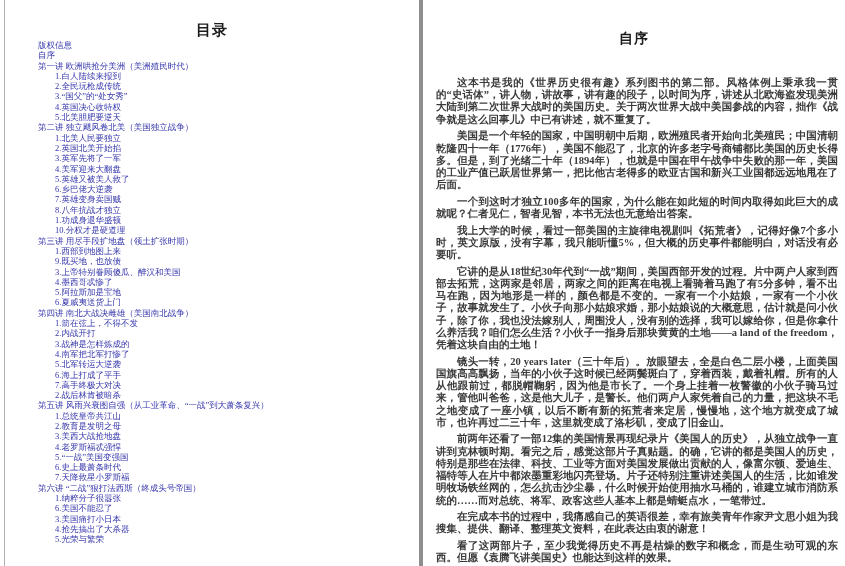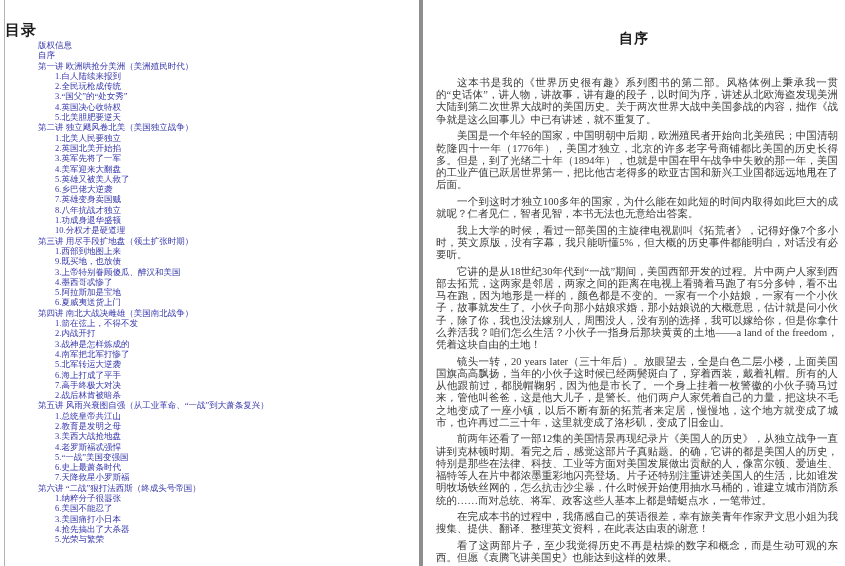--- a/index.html
+++ b/index.html
@@ -30,6 +30,7 @@
   }
   .toc-title {
     margin-top: 21px;
+    text-align: center;
     font-size: 15px;
     font-weight: bold;
     letter-spacing: 1px;

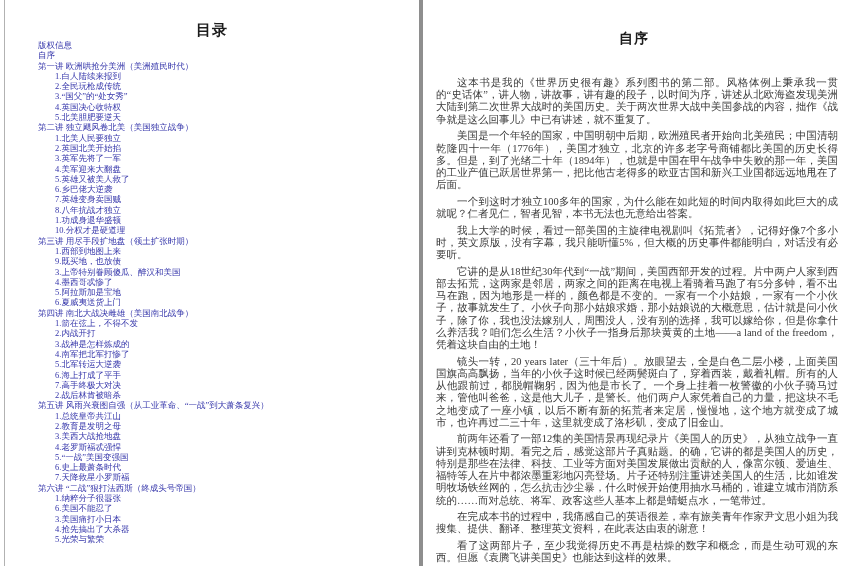--- a/index.html
+++ b/index.html
@@ -67,6 +67,7 @@
     line-height: 12.2px;
     color: #3a3a3a;
     text-align: justify;
+    font-weight: bold;
   }
   .preface-body p {
     margin: 0 0 4.5px 0;

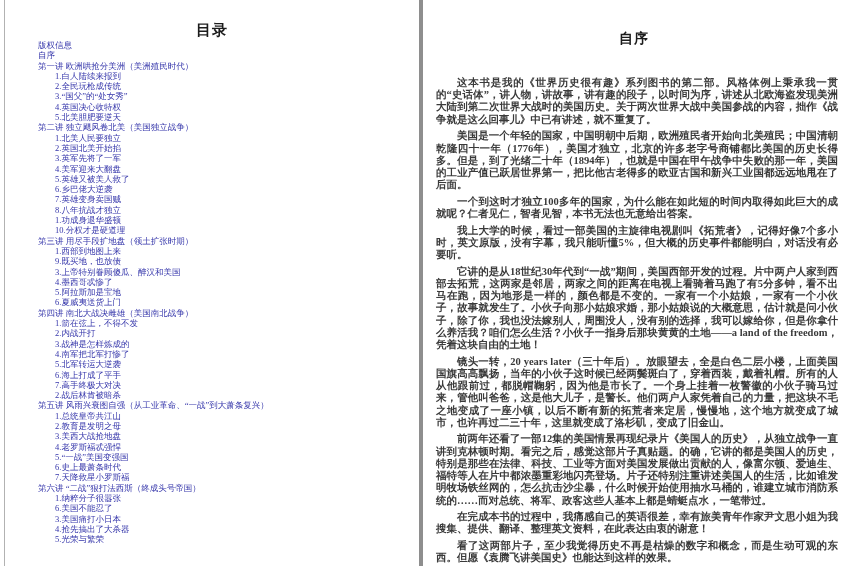--- a/index.html
+++ b/index.html
@@ -192,7 +192,7 @@
 
         <p>这本书是我的《世界历史很有趣》系列图书的第二部。风格体例上秉承我一贯的“史话体”，讲人物，讲故事，讲有趣的段子，以时间为序，讲述从北欧海盗发现美洲大陆到第二次世界大战时的美国历史。关于两次世界大战中美国参战的内容，拙作《战争就是这么回事儿》中已有讲述，就不重复了。</p>
 
-        <p>美国是一个年轻的国家，中国明朝中后期，欧洲殖民者开始向北美殖民；中国清朝乾隆四十一年（1776年），美国才独立，北京的许多老字号商铺都比美国的历史长得多。但是，到了光绪二十年（1894年），也就是中国在甲午战争中失败的那一年，美国的工业产值已跃居世界第一，把比他古老得多的欧亚古国和新兴工业国都远远地甩在了后面。</p>
+        <p>美国是一个年轻的国家，中国明朝中后期，欧洲殖民者开始向北美殖民；中国清朝乾隆四十一年（1776年），美国不能忍了，北京的许多老字号商铺都比美国的历史长得多。但是，到了光绪二十年（1894年），也就是中国在甲午战争中失败的那一年，美国的工业产值已跃居世界第一，把比他古老得多的欧亚古国和新兴工业国都远远地甩在了后面。</p>
 
         <p>一个到这时才独立100多年的国家，为什么能在如此短的时间内取得如此巨大的成就呢？仁者见仁，智者见智，本书无法也无意给出答案。</p>
 

